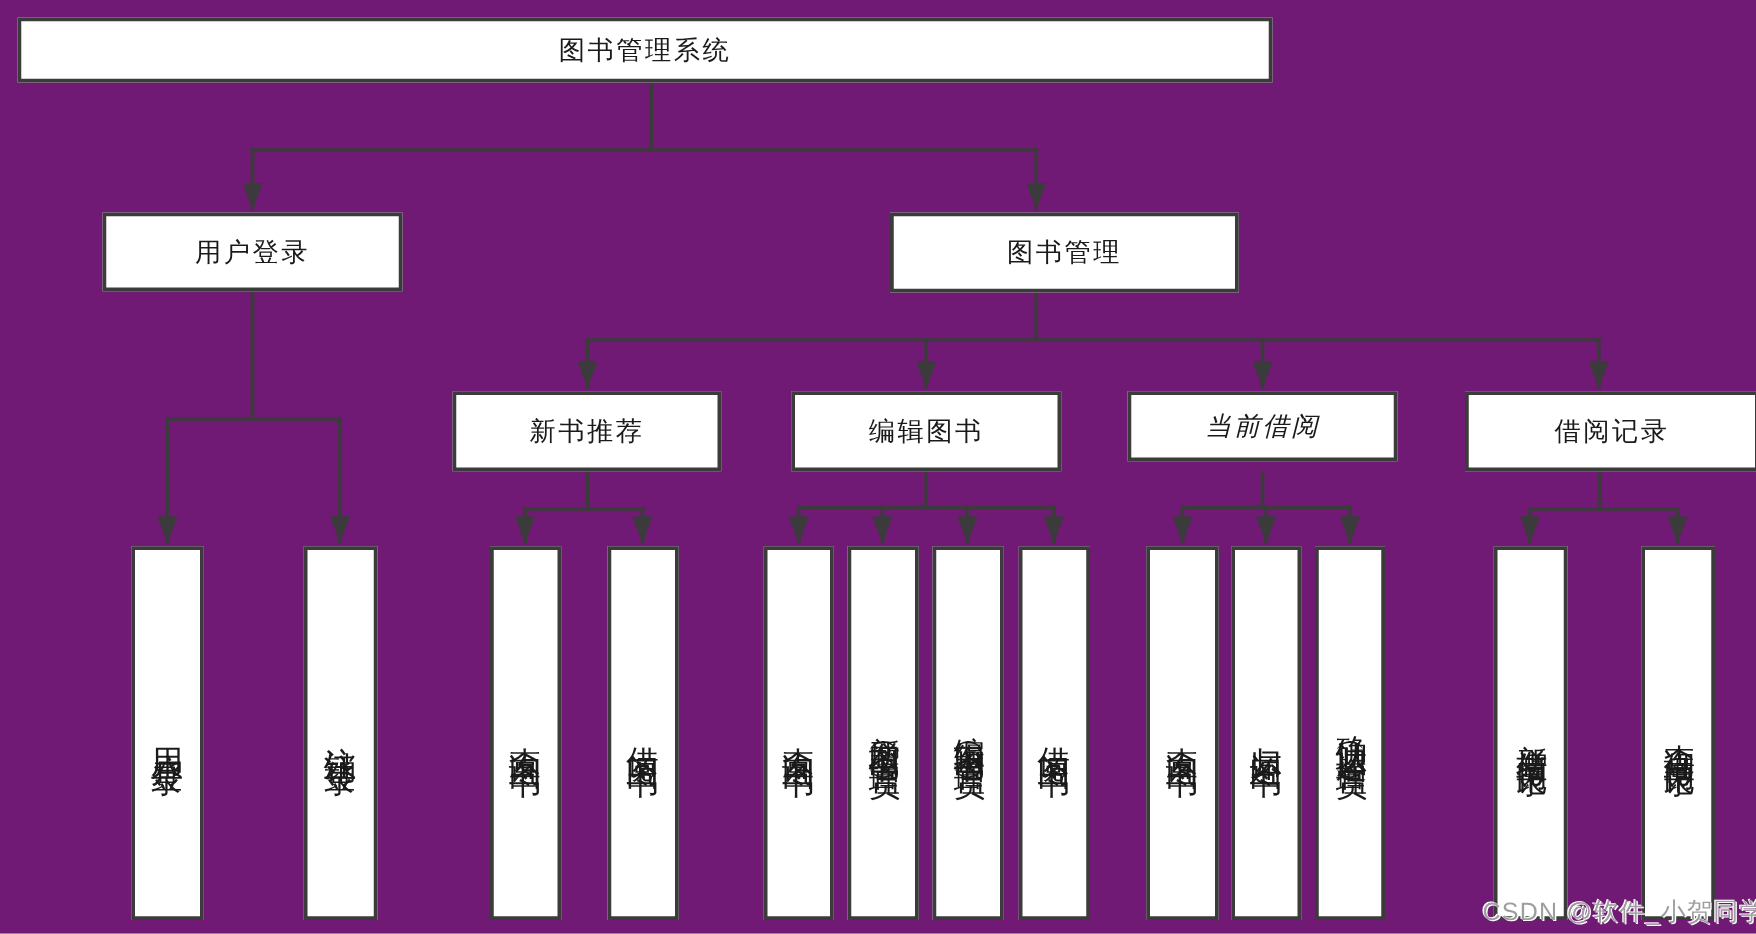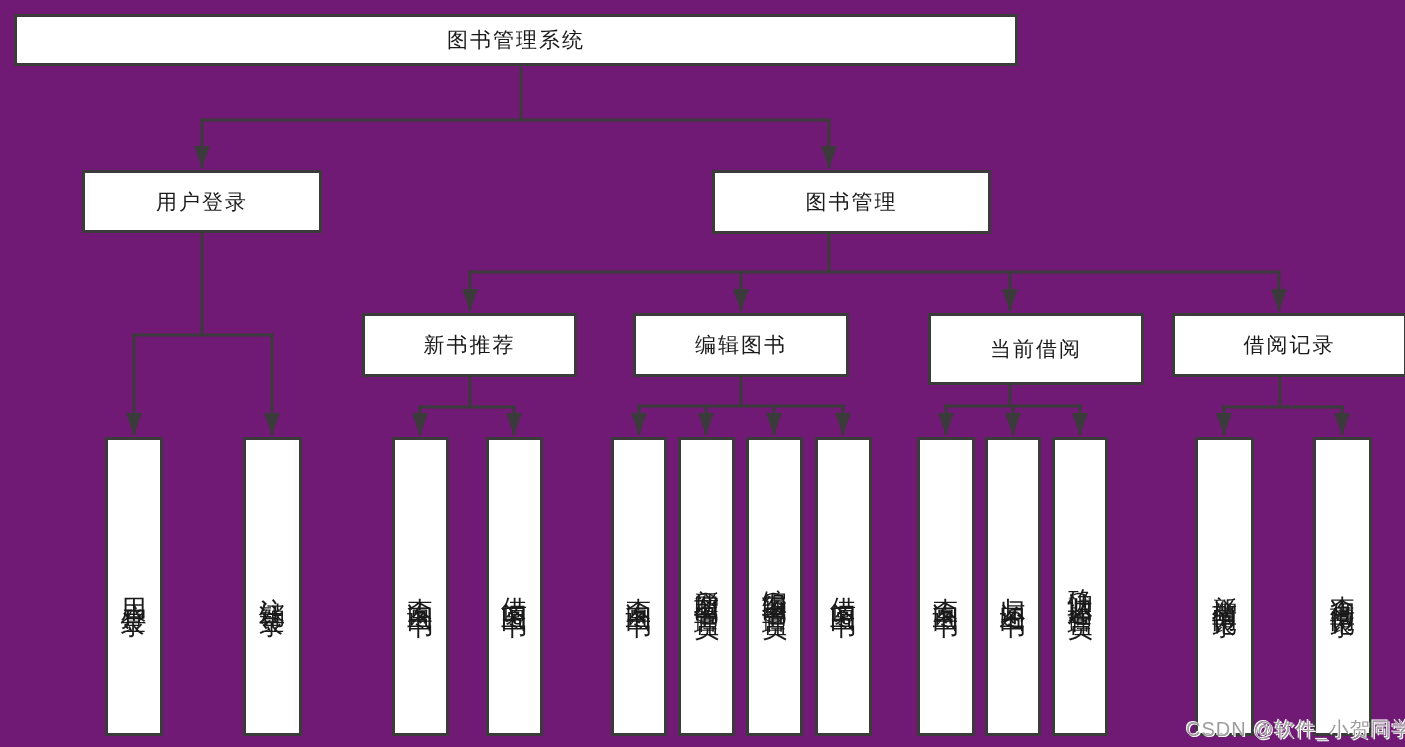--- a/index.html
+++ b/index.html
@@ -125,7 +125,7 @@
   <div class="node hnode" style="left:633px; top:313px; width:216px; height:64px;">
     <span>编辑图书</span>
   </div>
-  <div class="node hnode" style="left:928px; top:313px; width:216px; height:72px;">
+  <div class="node hnode" style="left:902px; top:313px; width:216px; height:56px;font-style:italic;">
     <span>当前借阅</span>
   </div>
   <div class="node hnode" style="left:1172px; top:313px; width:235px; height:64px;">

